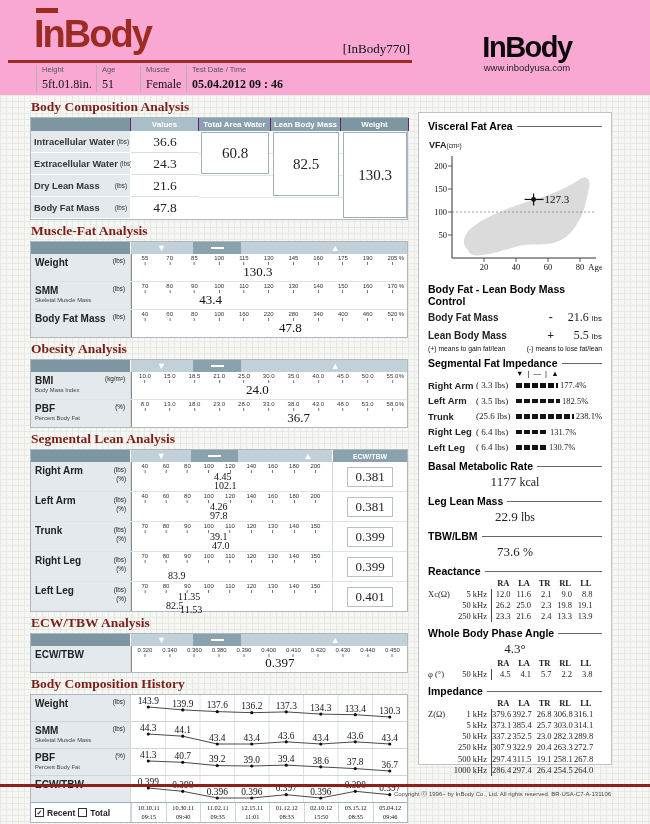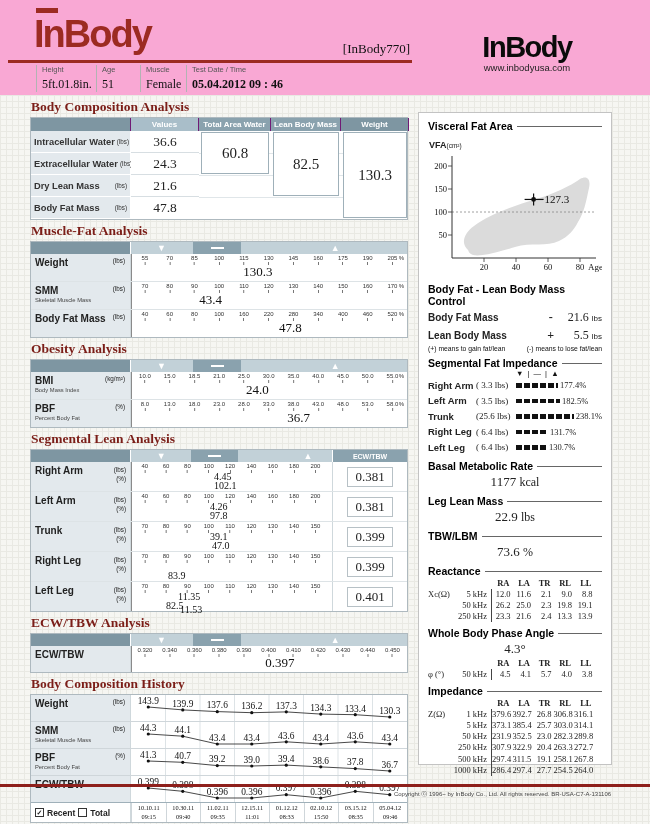--- a/index.html
+++ b/index.html
@@ -979,7 +979,7 @@
         <div class="tv">4.5</div>
         <div class="tv">4.1</div>
         <div class="tv">5.7</div>
-        <div class="tv">4.0</div>
+        <div class="tv">2.2</div>
         <div class="tv">3.8</div>
       </div>
 

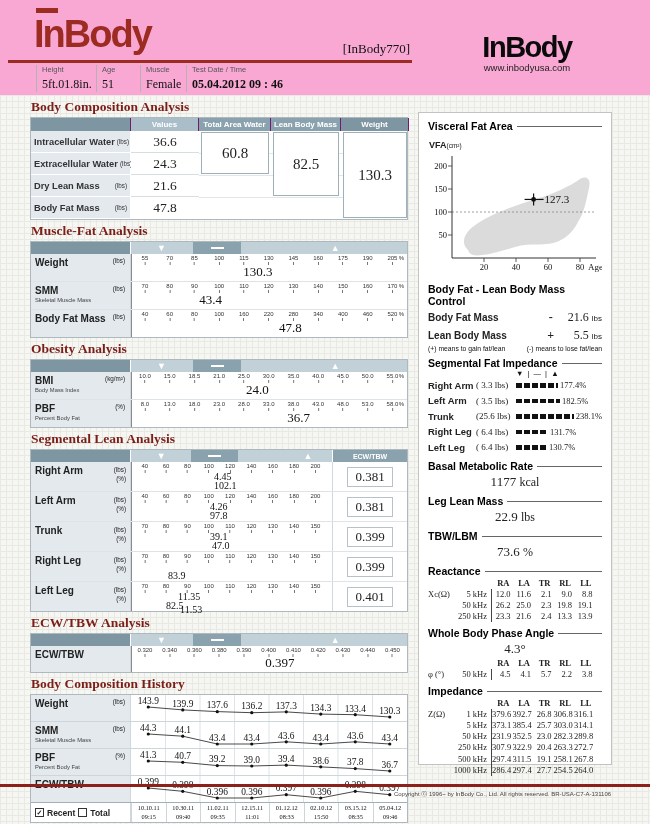--- a/index.html
+++ b/index.html
@@ -1016,7 +1016,7 @@
           <span></span>
           <span>50 kHz</span>
         </div>
-        <div class="tv">231.9</div>
+        <div class="tv">337.2</div>
         <div class="tv">352.5</div>
         <div class="tv">23.0</div>
         <div class="tv">282.3</div>

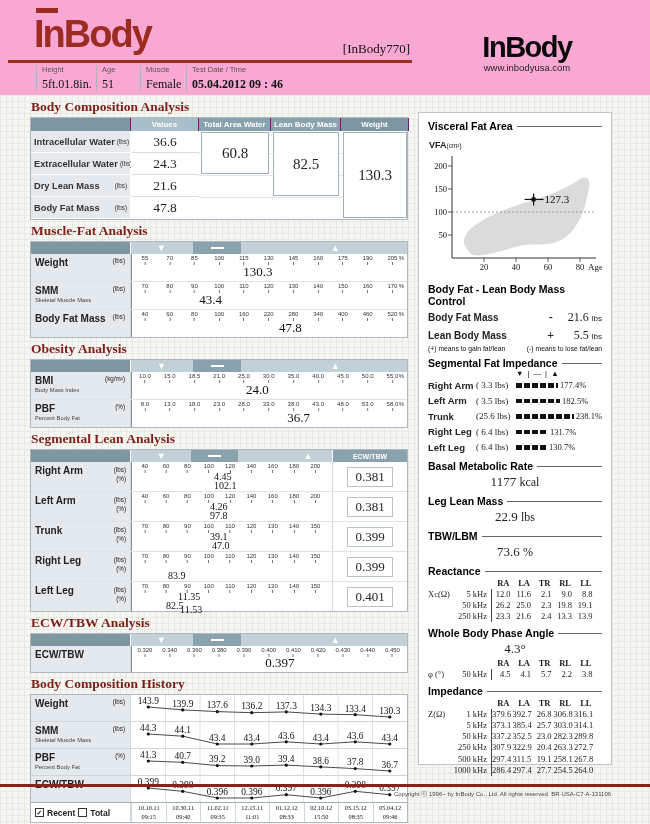--- a/index.html
+++ b/index.html
@@ -1045,7 +1045,7 @@
         </div>
         <div class="tv">286.4</div>
         <div class="tv">297.4</div>
-        <div class="tv">27.7</div>
+        <div class="tv">26.4</div>
         <div class="tv">254.5</div>
         <div class="tv">264.0</div>
       </div>

